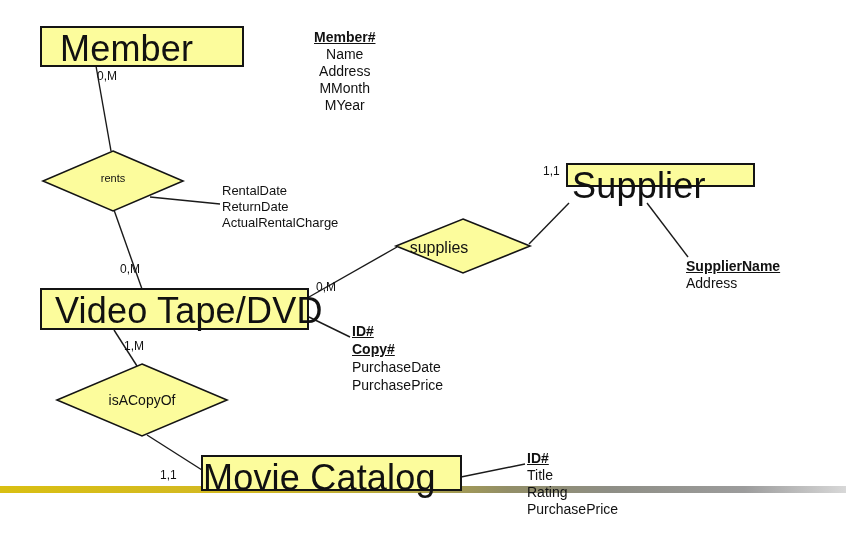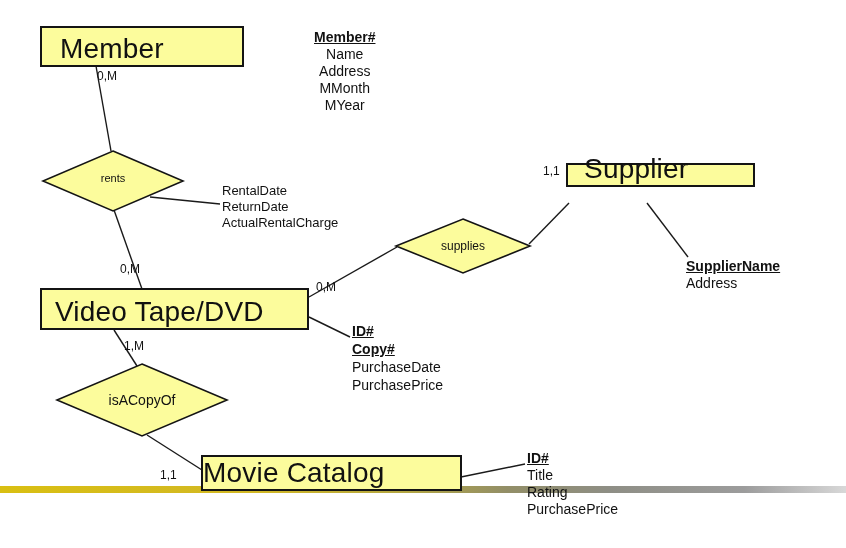--- a/index.html
+++ b/index.html
@@ -38,9 +38,9 @@
     border: 2px solid #141414;
     box-sizing: border-box;
     display: flex;
-    align-items: flex-end;
+    align-items: flex-start;
     color: #111;
-    font-size: 28px;
+    font-size: 36px;
     letter-spacing: 0.2px;
     z-index: 3;
     white-space: nowrap;

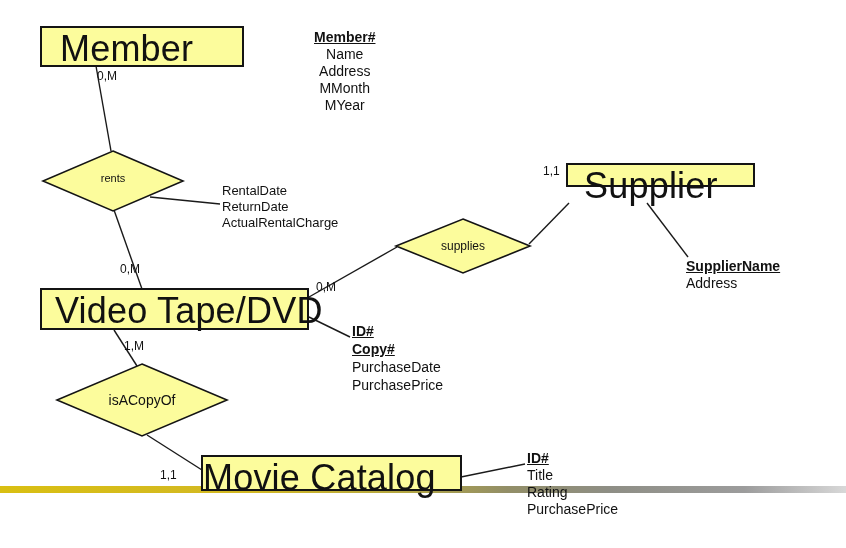--- a/index.html
+++ b/index.html
@@ -46,7 +46,7 @@
     white-space: nowrap;
   }
   #e-member   { left: 40px;  top: 26px;  width: 204px; height: 41px; padding-left: 18px; }
-  #e-supplier { left: 566px; top: 163px; width: 189px; height: 24px; padding-left: 16px; }
+  #e-supplier { left: 566px; top: 163px; width: 189px; height: 24px; padding-left: 4px; }
   #e-video    { left: 40px;  top: 288px; width: 269px; height: 42px; padding-left: 13px; }
   #e-catalog  { left: 201px; top: 455px; width: 261px; height: 36px; }
 

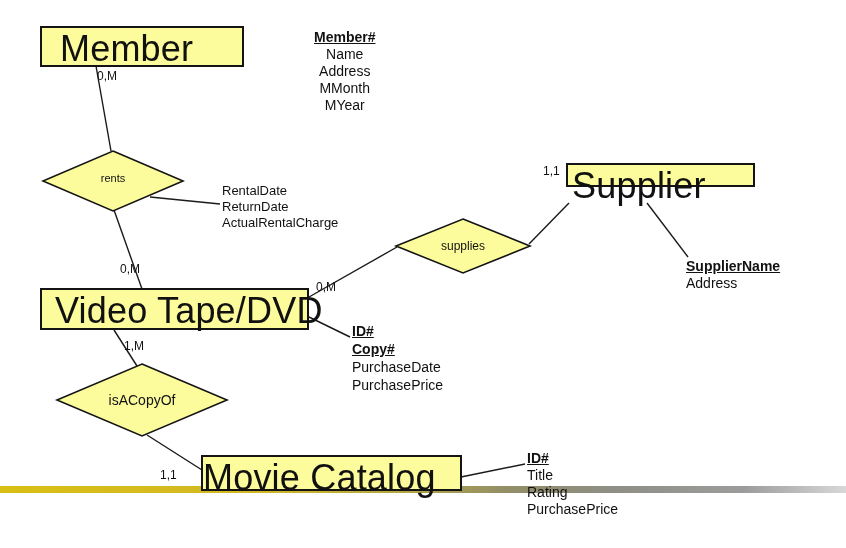--- a/index.html
+++ b/index.html
@@ -58,7 +58,7 @@
     white-space: nowrap;
   }
   #r-rents     { left: 43px;  top: 172px; width: 140px; font-size: 11px; }
-  #r-supplies  { left: 396px; top: 239px; width: 134px; font-size: 12px; }
+  #r-supplies  { left: 372px; top: 239px; width: 134px; font-size: 16px; }
   #r-isacopyof { left: 57px;  top: 392px; width: 170px; font-size: 14px; }
 
   .attrs {

